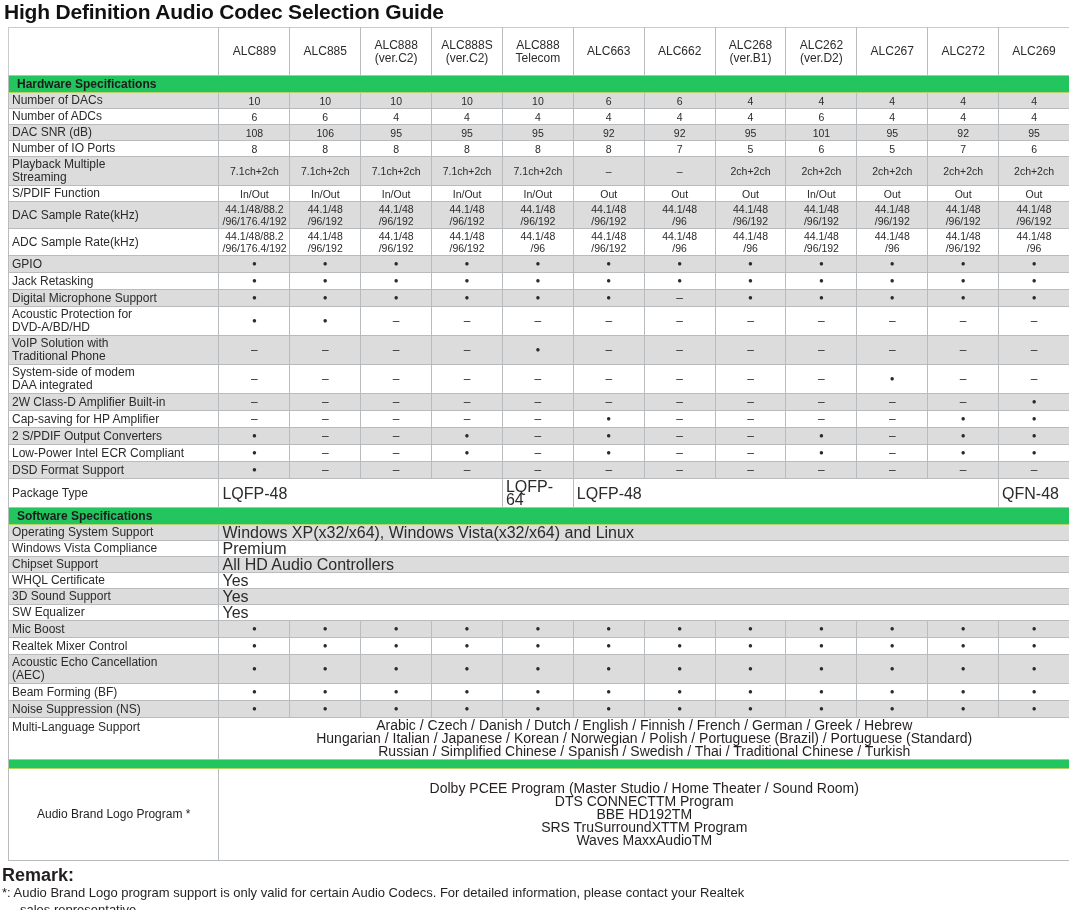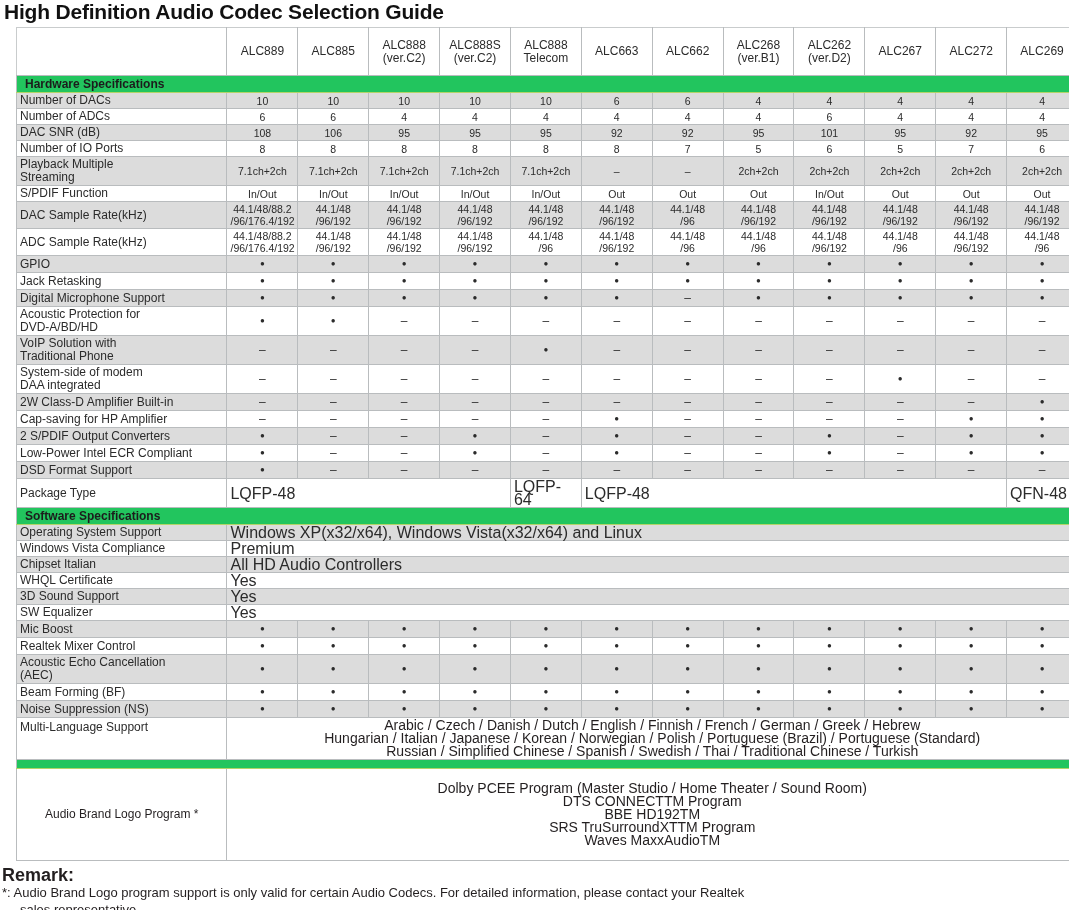--- a/index.html
+++ b/index.html
@@ -25,7 +25,7 @@
     color: #111;
   }
   .table-wrap {
-    padding: 0 1px 0 16px;
+    padding: 0 1px 0 8px;
   }
   table.spec {
     border-collapse: collapse;

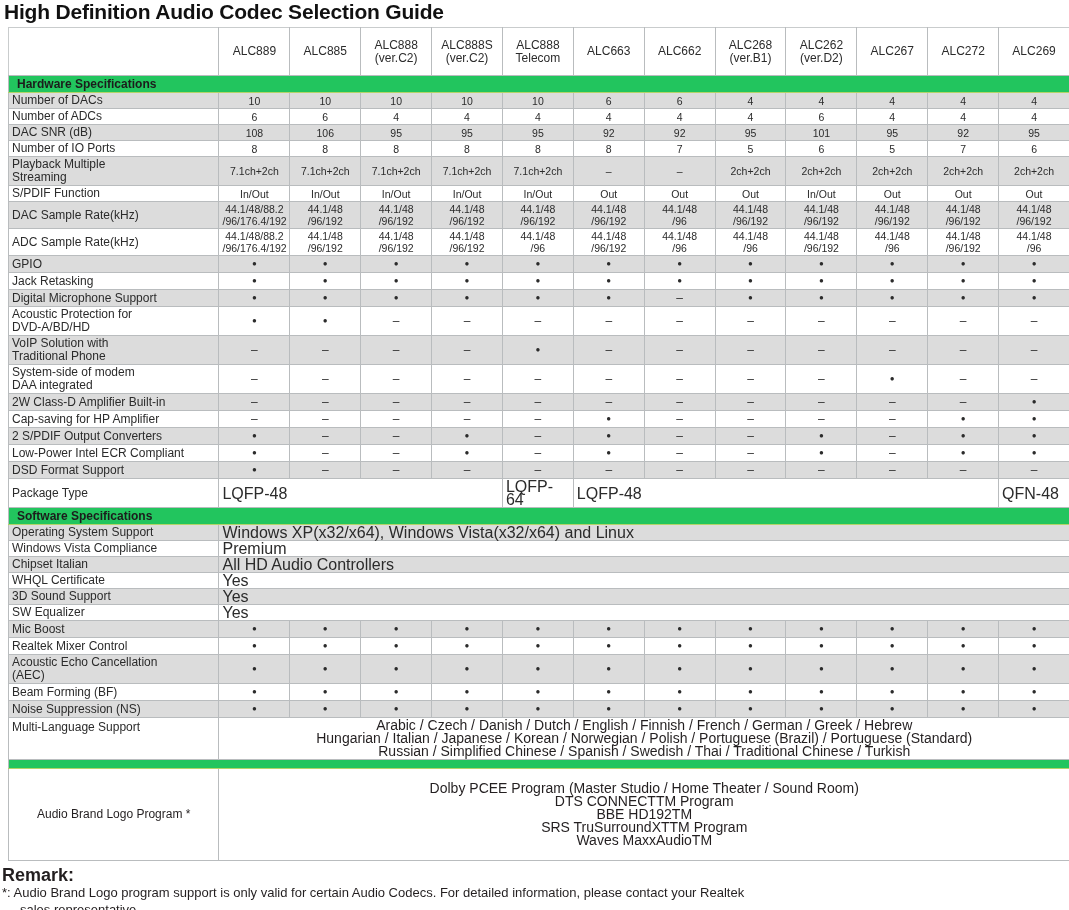--- a/index.html
+++ b/index.html
@@ -533,7 +533,7 @@
             <td class="val wide" colspan="12">Premium</td>
           </tr>
           <tr class="shade">
-            <td class="rowlabel">Chipset Italian</td>
+            <td class="rowlabel">Chipset Support</td>
             <td class="val wide" colspan="12">All HD Audio Controllers</td>
           </tr>
           <tr class="plain">

